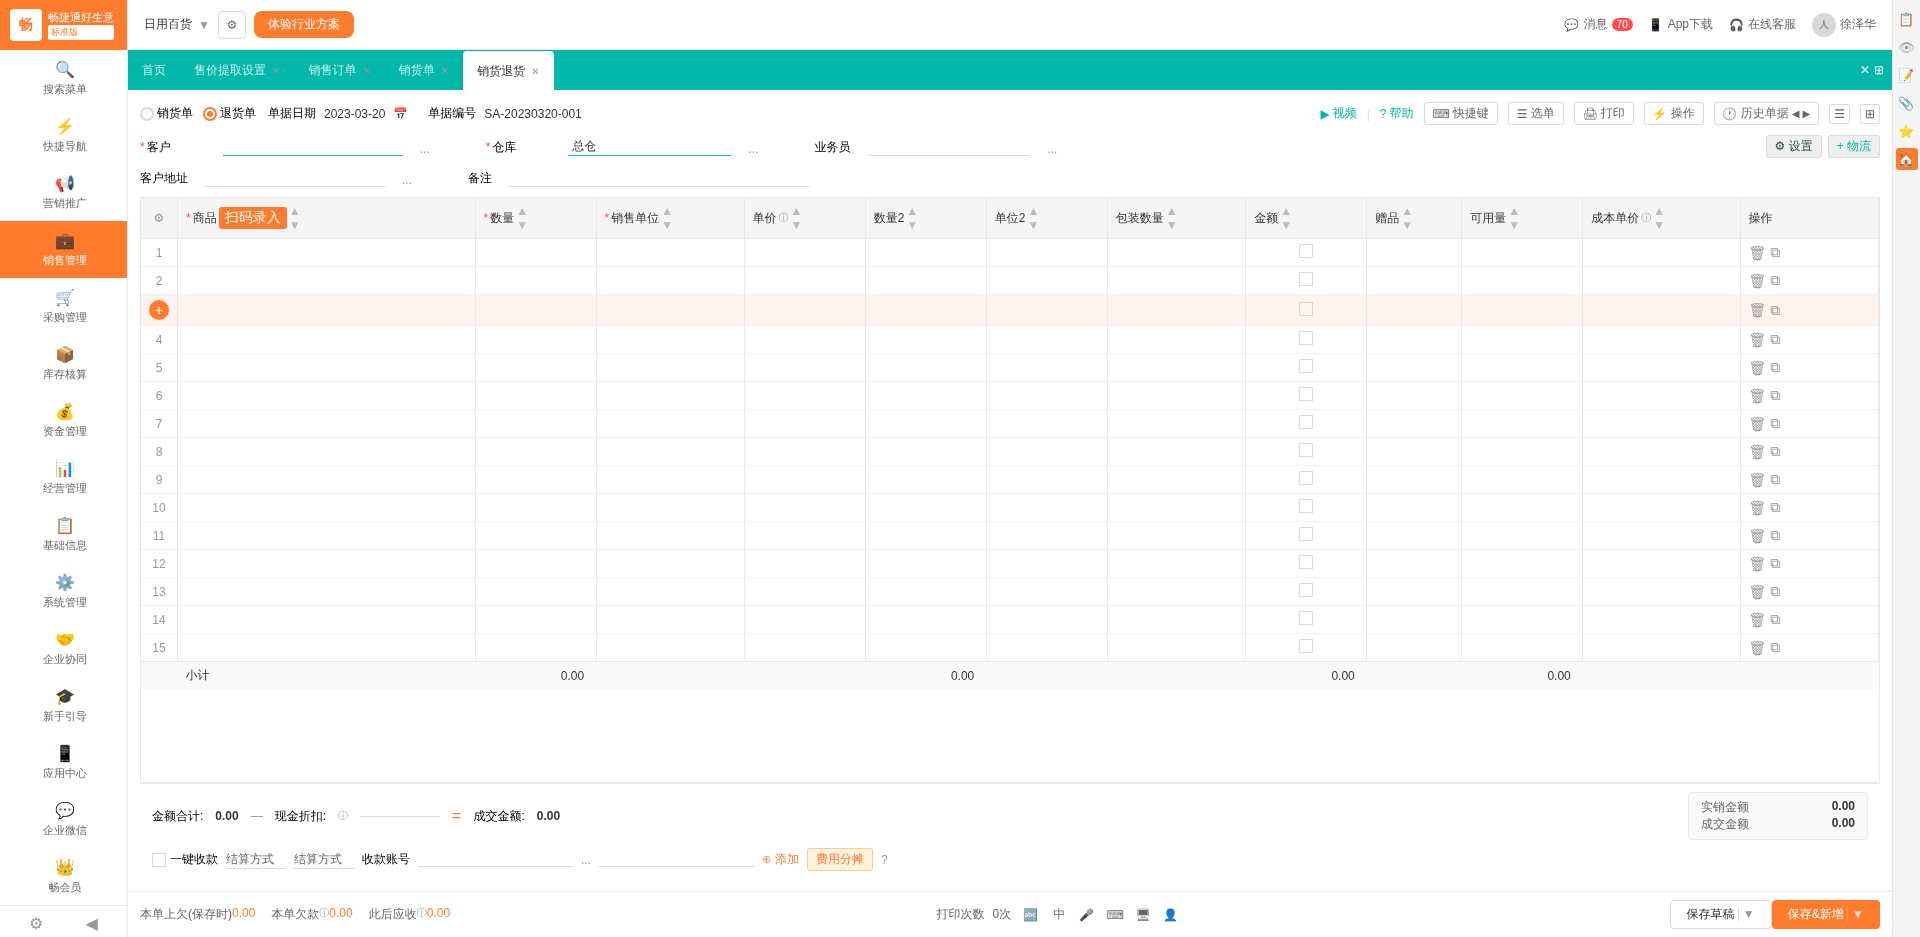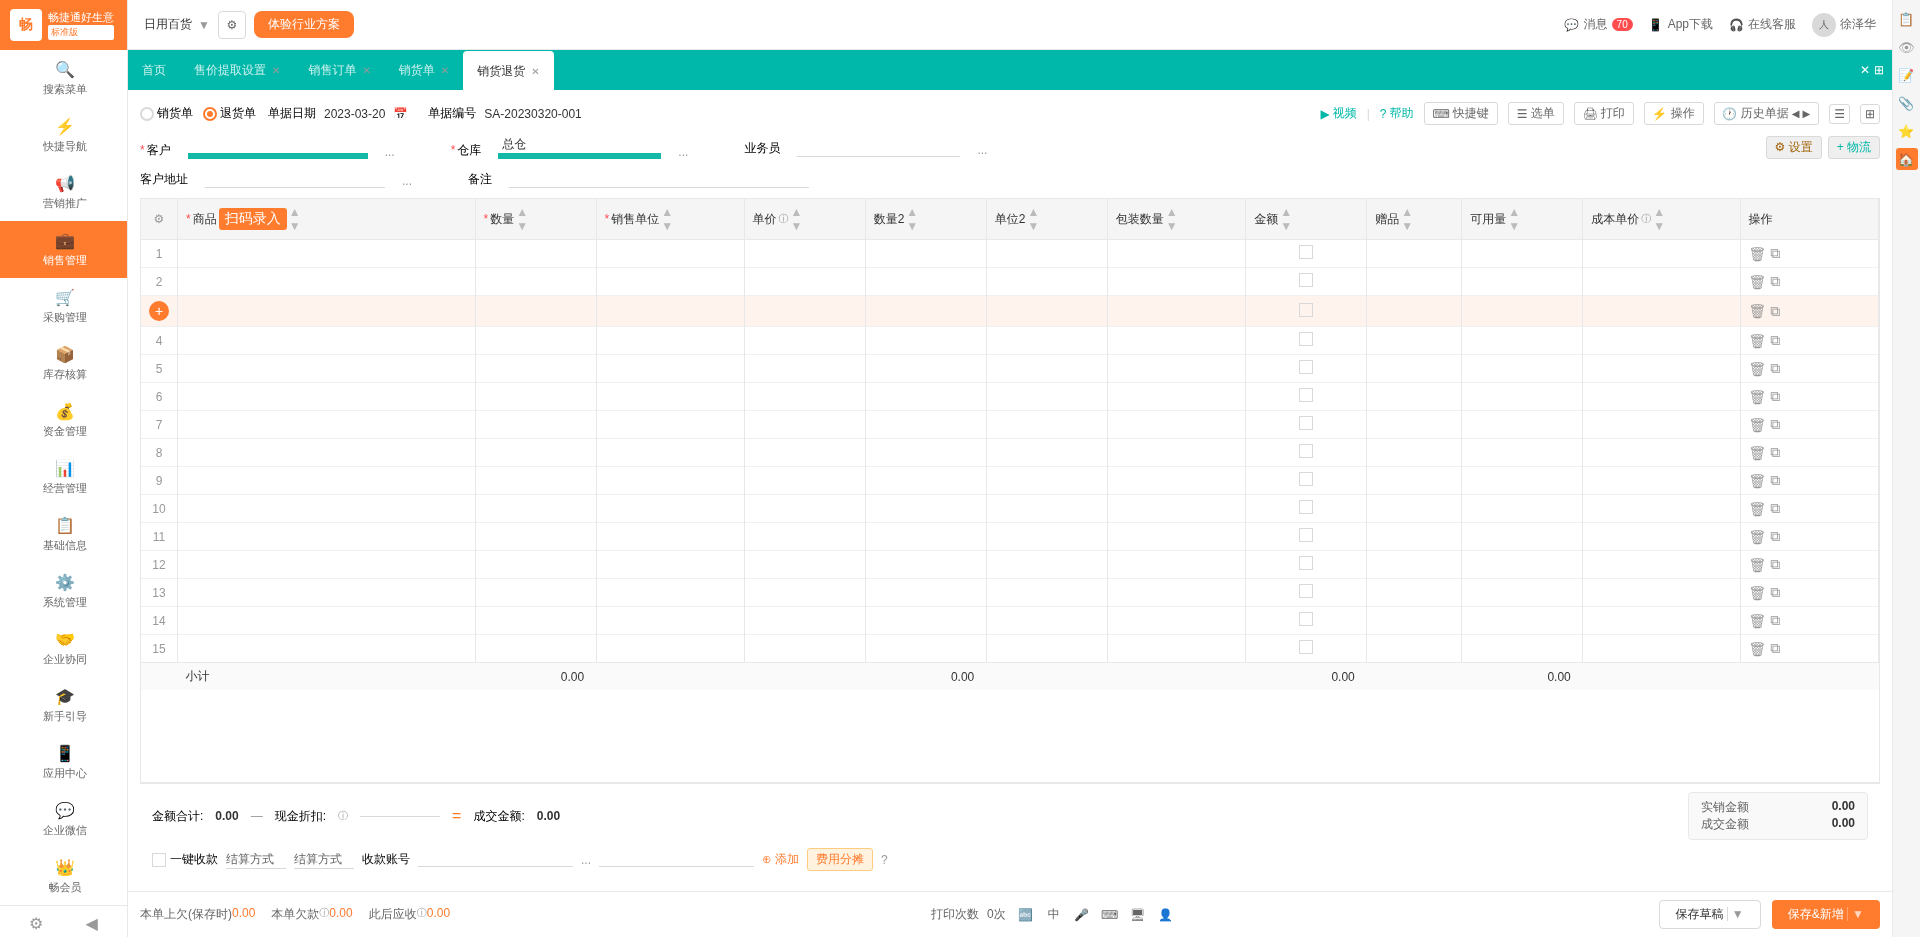--- a/index.html
+++ b/index.html
@@ -58,7 +58,7 @@
     .form-row { display: flex; align-items: center; gap: 16px; margin-bottom: 10px; flex-shrink: 0; }
     .form-field { display: flex; align-items: flex-end; gap: 17px; }
     .required::before { content: '*'; color: #ff4d4f; margin-right: 2px; }
-    .form-input { border: none; border-bottom: 6px solid #14b8a6; padding: 2px 4px; min-width: 120px; color: #333; outline: none; }
+    .form-input { border: none; border-bottom: 1px solid #14b8a6; padding: 2px 4px; min-width: 120px; color: #333; outline: none; margin-left: 35px; }
     .form-input-plain { border: none; border-bottom: 1px solid #d9d9d9; padding: 2px 4px; min-width: 120px; color: #333; outline: none; }
     .ellipsis-btn { color: #999; cursor: pointer; }
     .right-btns { margin-left: auto; display: flex; gap: 6px; }

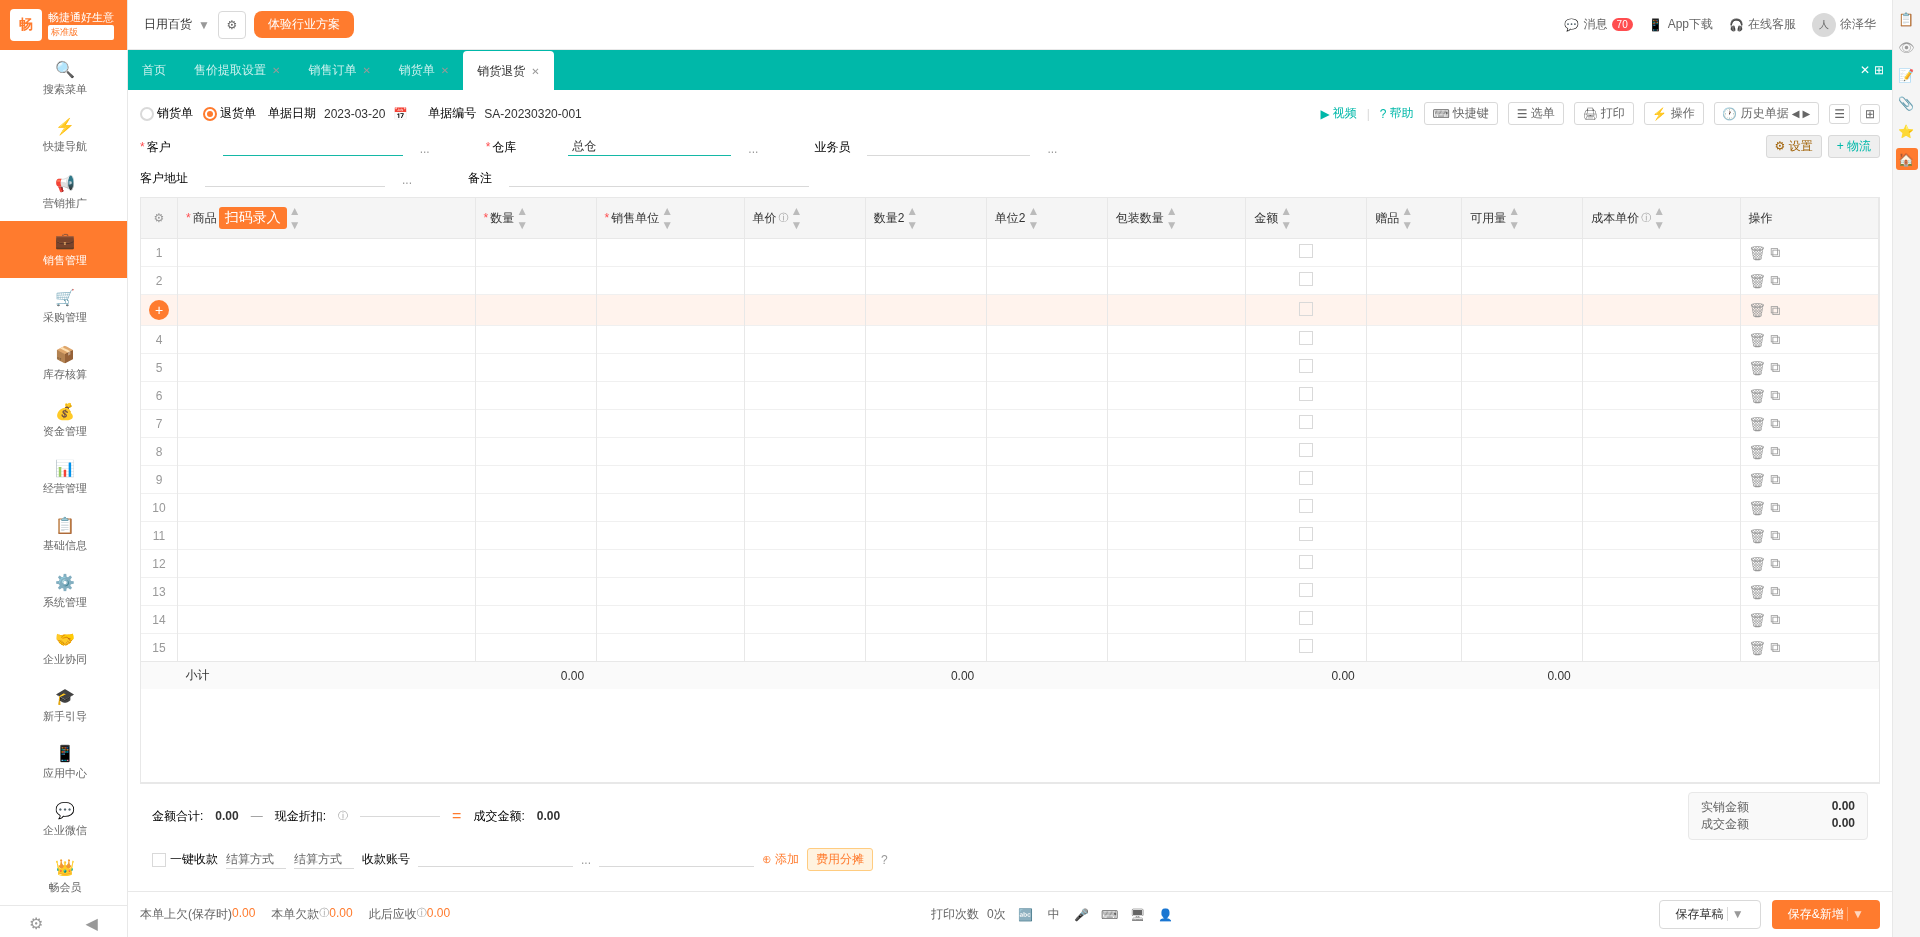--- a/index.html
+++ b/index.html
@@ -62,7 +62,7 @@
     .form-input-plain { border: none; border-bottom: 1px solid #d9d9d9; padding: 2px 4px; min-width: 120px; color: #333; outline: none; }
     .ellipsis-btn { color: #999; cursor: pointer; }
     .right-btns { margin-left: auto; display: flex; gap: 6px; }
-    .btn-setting { border: 1px solid #d9d9d9; border-radius: 3px; padding: 2px 8px; color: #a16207; cursor: pointer; }
+    .btn-setting { border: 1px solid #d9d9d9; border-radius: 3px; padding: 2px 8px; color: #14532d; cursor: pointer; }
     .btn-logistics { border: 1px solid #d9d9d9; border-radius: 3px; padding: 2px 8px; color: #00b8a9; cursor: pointer; }
 
     

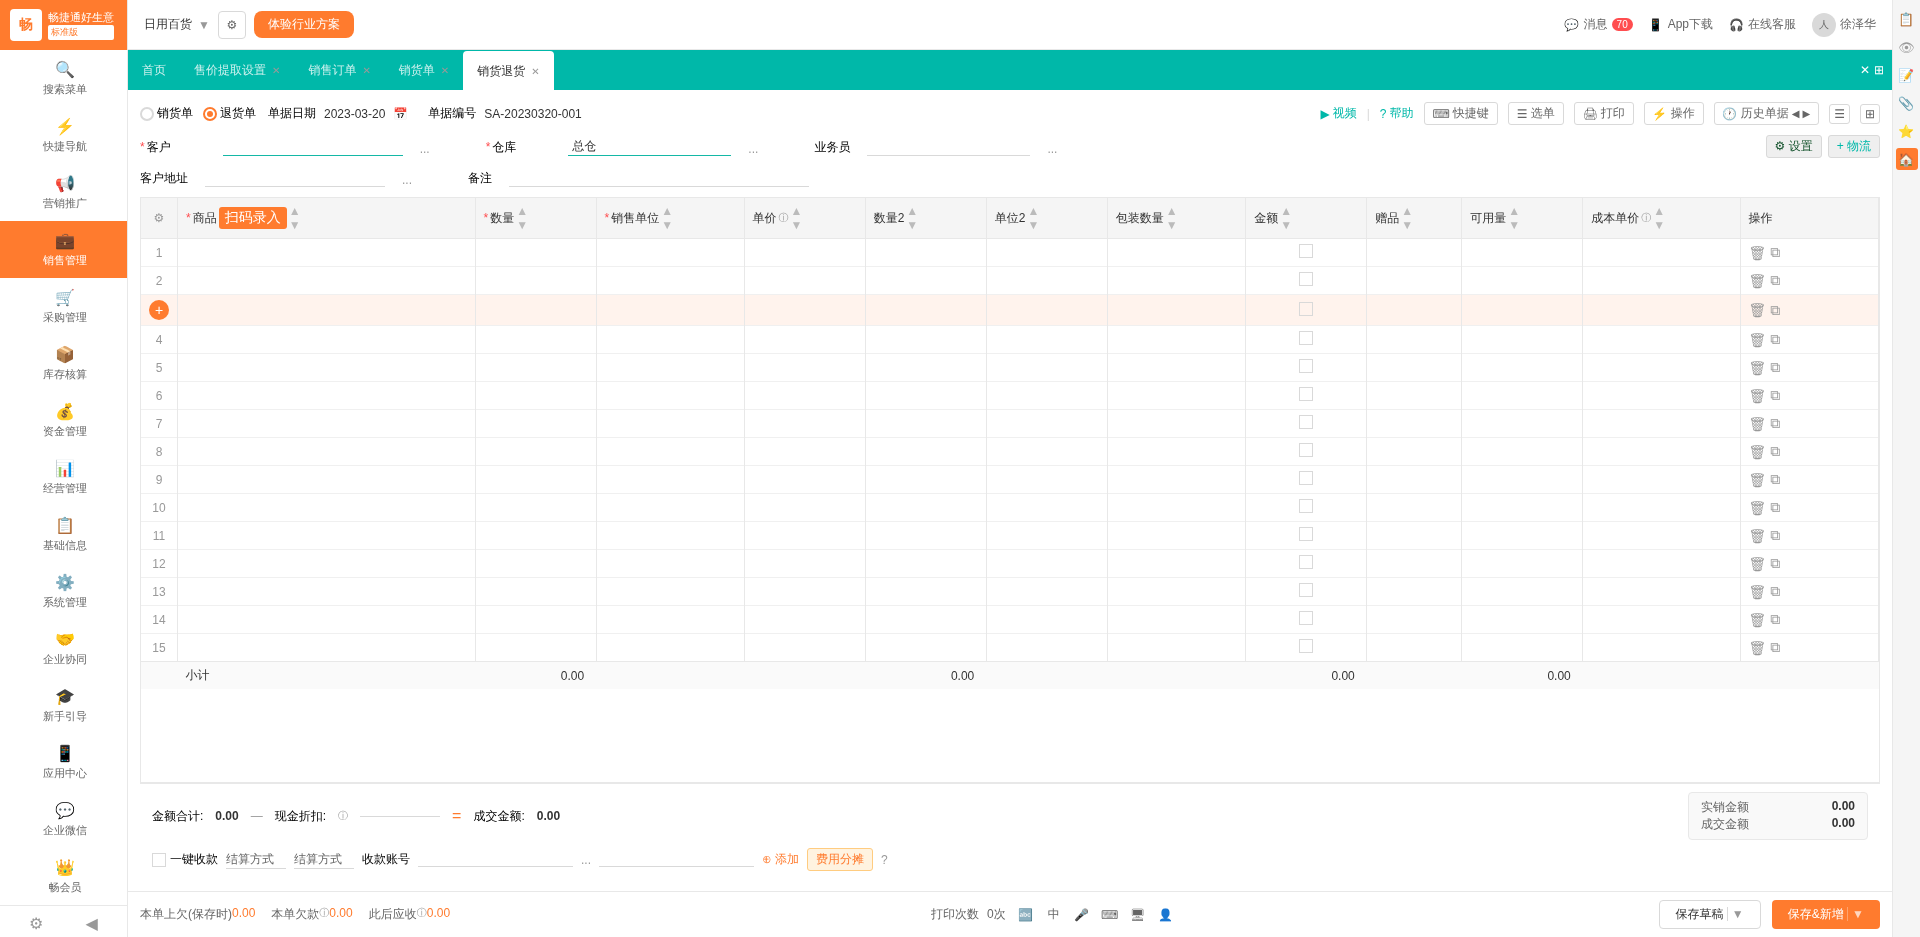--- a/index.html
+++ b/index.html
@@ -104,7 +104,7 @@
     .print-count { color: #666; }
     .toolbar-icons { display: flex; gap: 4px; }
     .toolbar-icon-btn { width: 24px; height: 24px; display: flex; align-items: center; justify-content: center; cursor: pointer; color: #666; }
-    .footer-bottom-right { display: flex; gap: 11px; }
+    .footer-bottom-right { display: flex; gap: 0; }
     .btn-draft { border: 1px solid #d9d9d9; background: #fff; border-radius: 4px; padding: 5px 16px; cursor: pointer; color: #333; }
     .btn-save { background: #ff7b2e; color: #fff; border: none; border-radius: 4px; padding: 5px 16px; cursor: pointer; }
 

